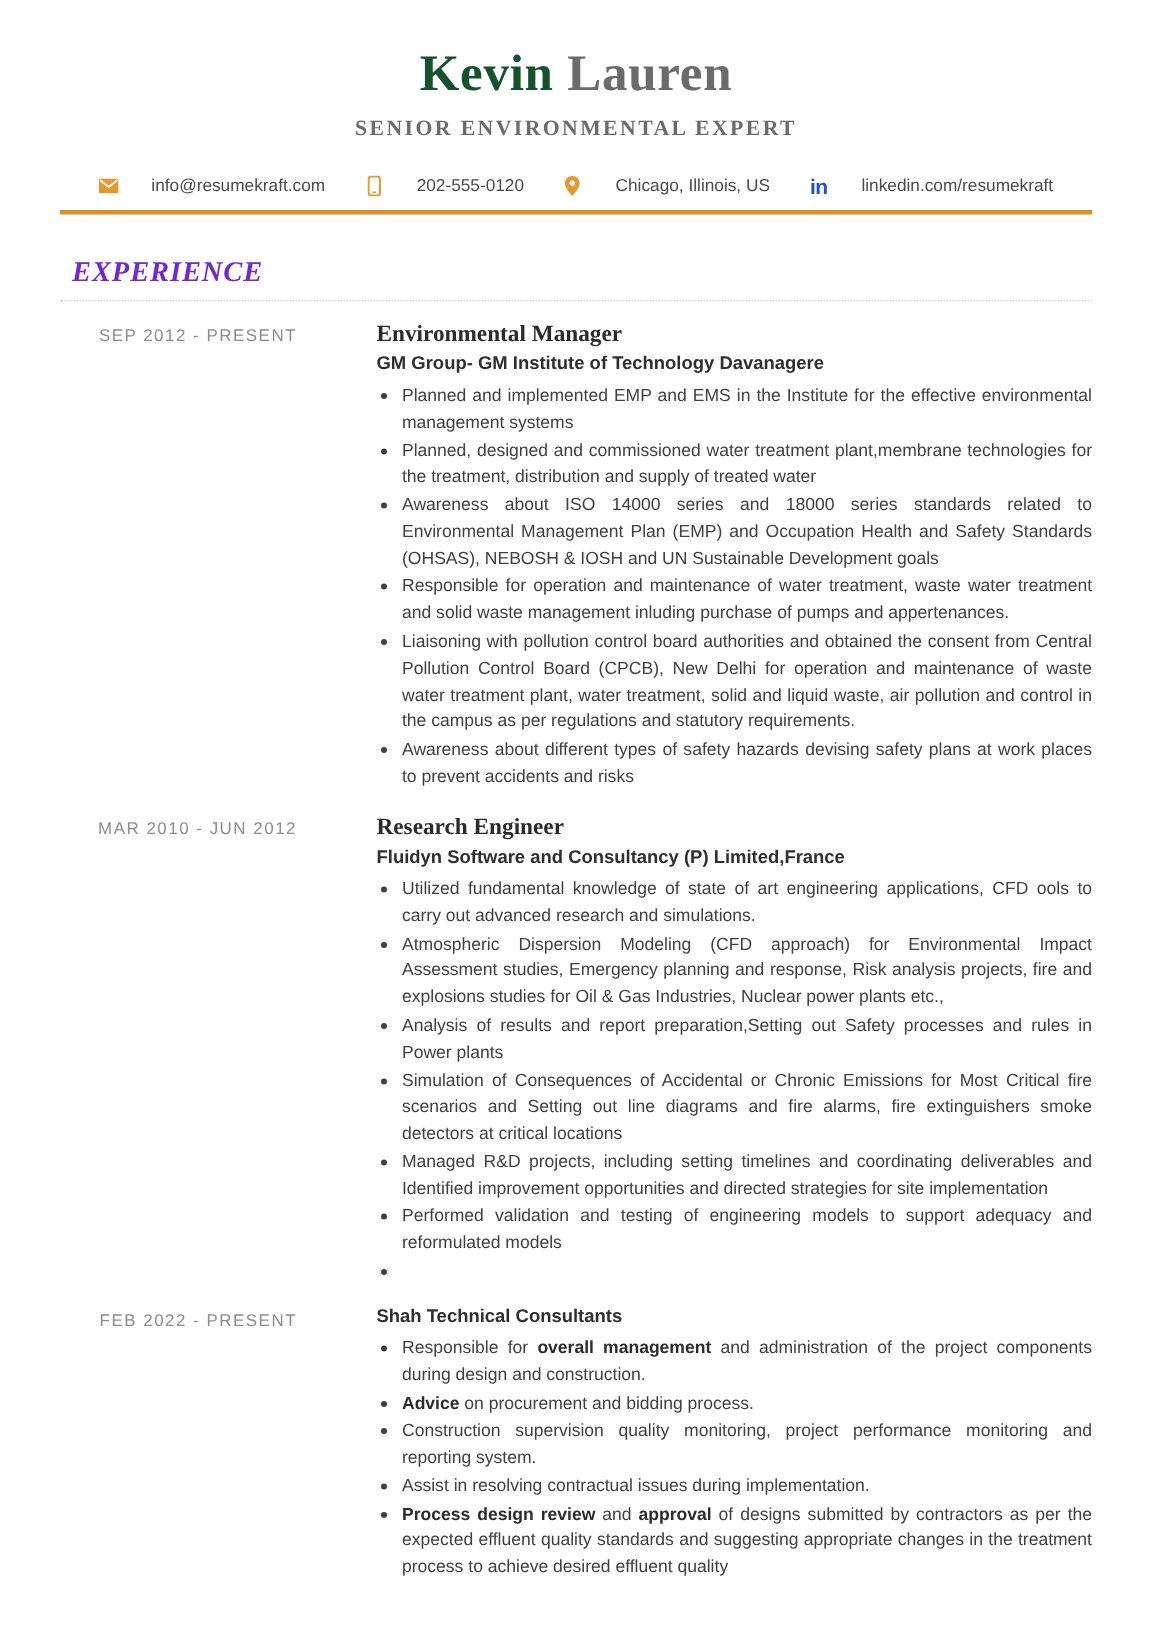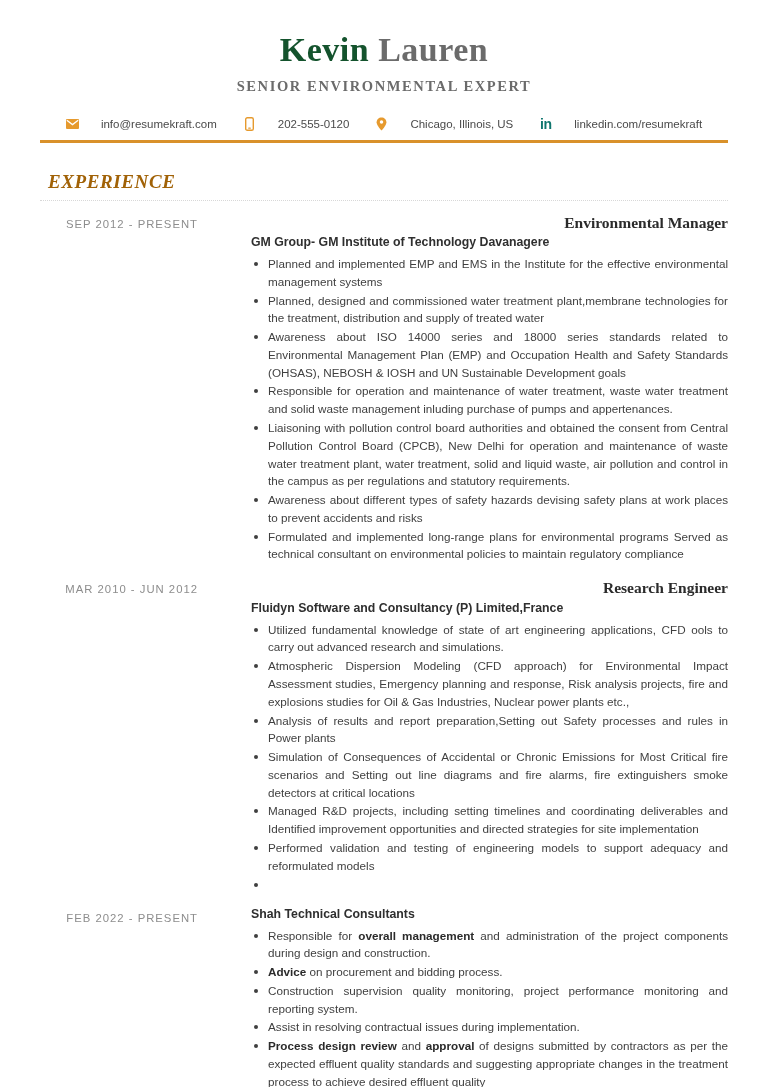--- a/index.html
+++ b/index.html
@@ -80,7 +80,7 @@
     font-family: "Liberation Sans", sans-serif;
     font-weight: bold;
     font-size: 14px;
-    color: #0f766e;
+    color: #1d4ed8;
     line-height: 1;
     letter-spacing: -0.5px;
   }

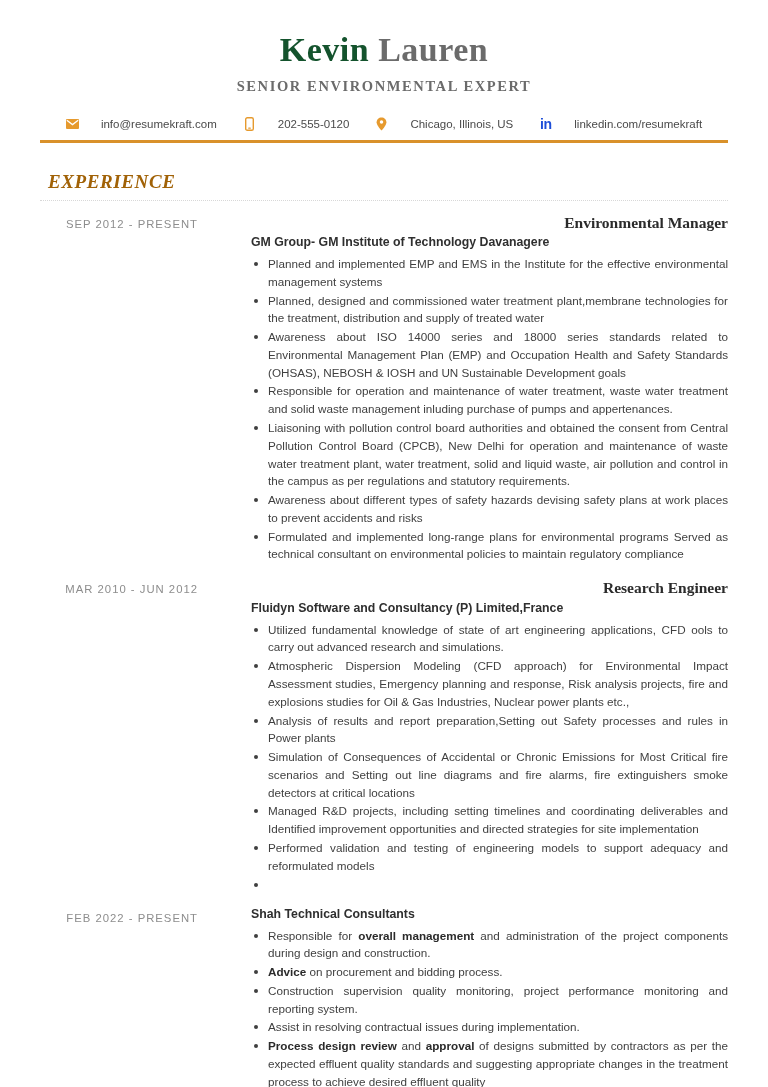--- a/index.html
+++ b/index.html
@@ -99,7 +99,7 @@
     font-size: 19px;
     font-weight: bold;
     font-style: italic;
-    color: #a16207;
+    color: #6d28d9;
     letter-spacing: 0.6px;
     margin: 0 0 7px 8px;
   }

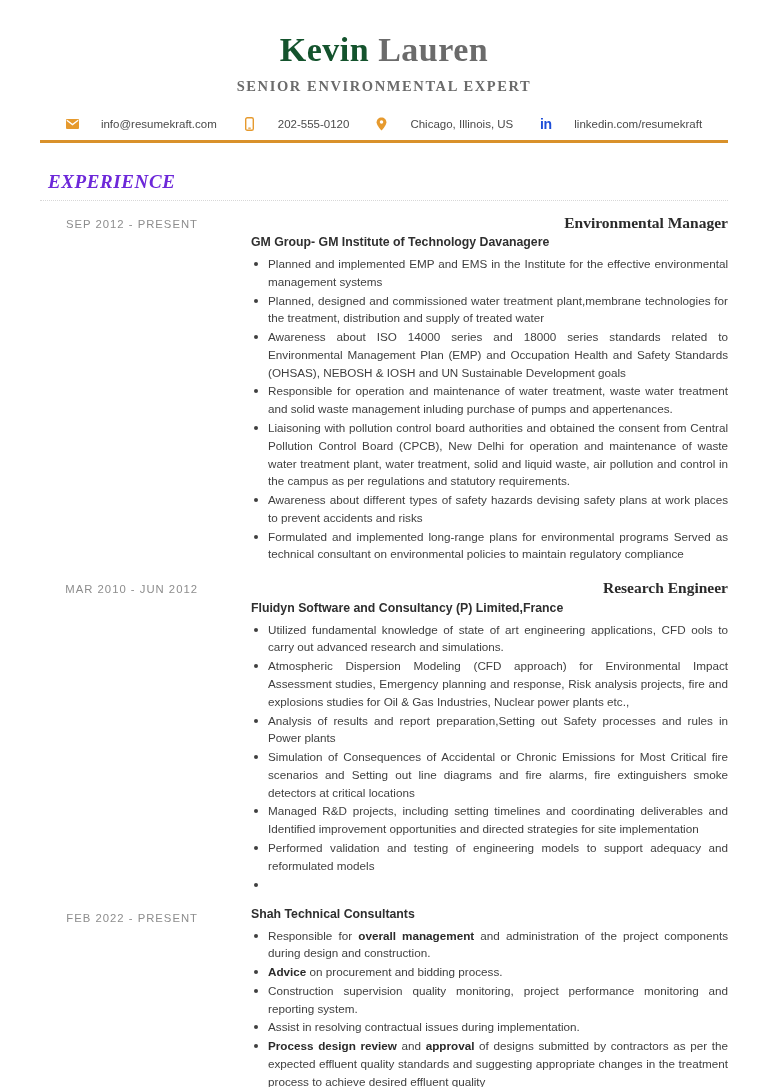--- a/index.html
+++ b/index.html
@@ -141,7 +141,6 @@
     color: #2b2b2b;
     margin: 0 0 3px 0;
     line-height: 1.25;
-    text-align: right;
   }
   .company {
     font-size: 12.3px;

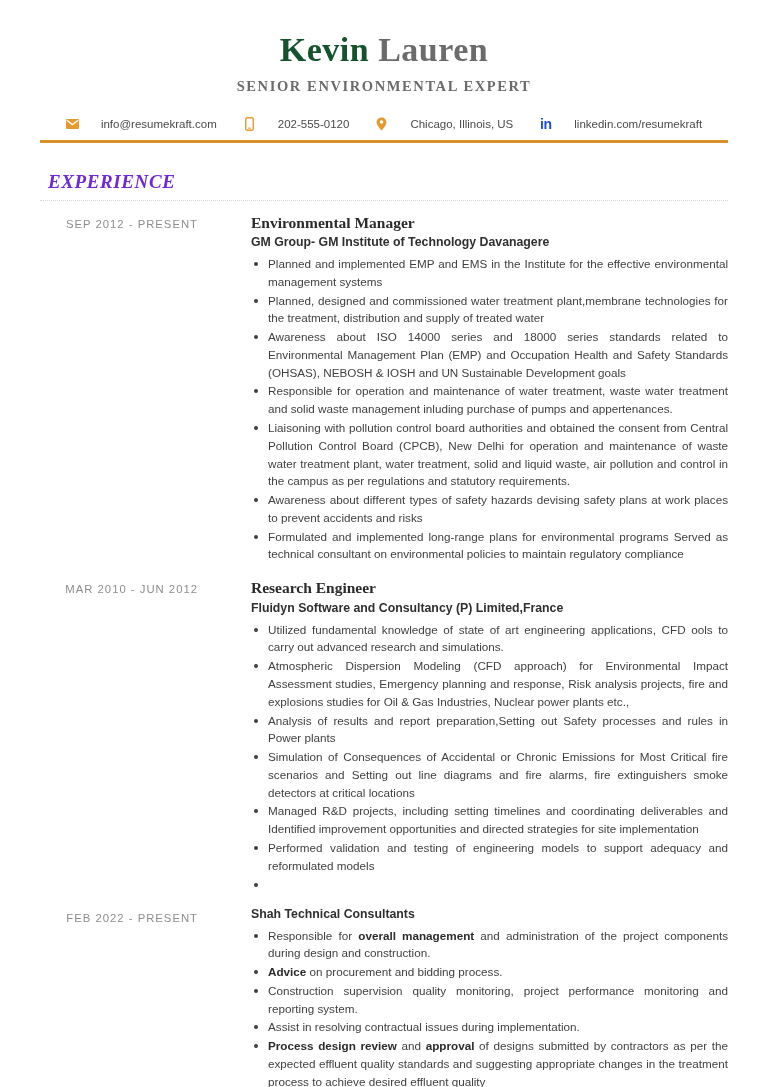--- a/index.html
+++ b/index.html
@@ -251,7 +251,6 @@
             <li>Responsible for operation and maintenance of water treatment, waste water treatment and solid waste management inluding purchase of pumps and appertenances.</li>
             <li>Liaisoning with pollution control board authorities and obtained the consent from Central Pollution Control Board (CPCB), New Delhi for operation and maintenance of waste water treatment plant, water treatment, solid and liquid waste, air pollution and control in the campus as per regulations and statutory requirements.</li>
             <li>Awareness about different types of safety hazards devising safety plans at work places to prevent accidents and risks</li>
-            <li>Formulated and implemented long-range plans for environmental programs Served as technical consultant on environmental policies to maintain regulatory compliance</li>
           </ul>
       </div>
     </div>

